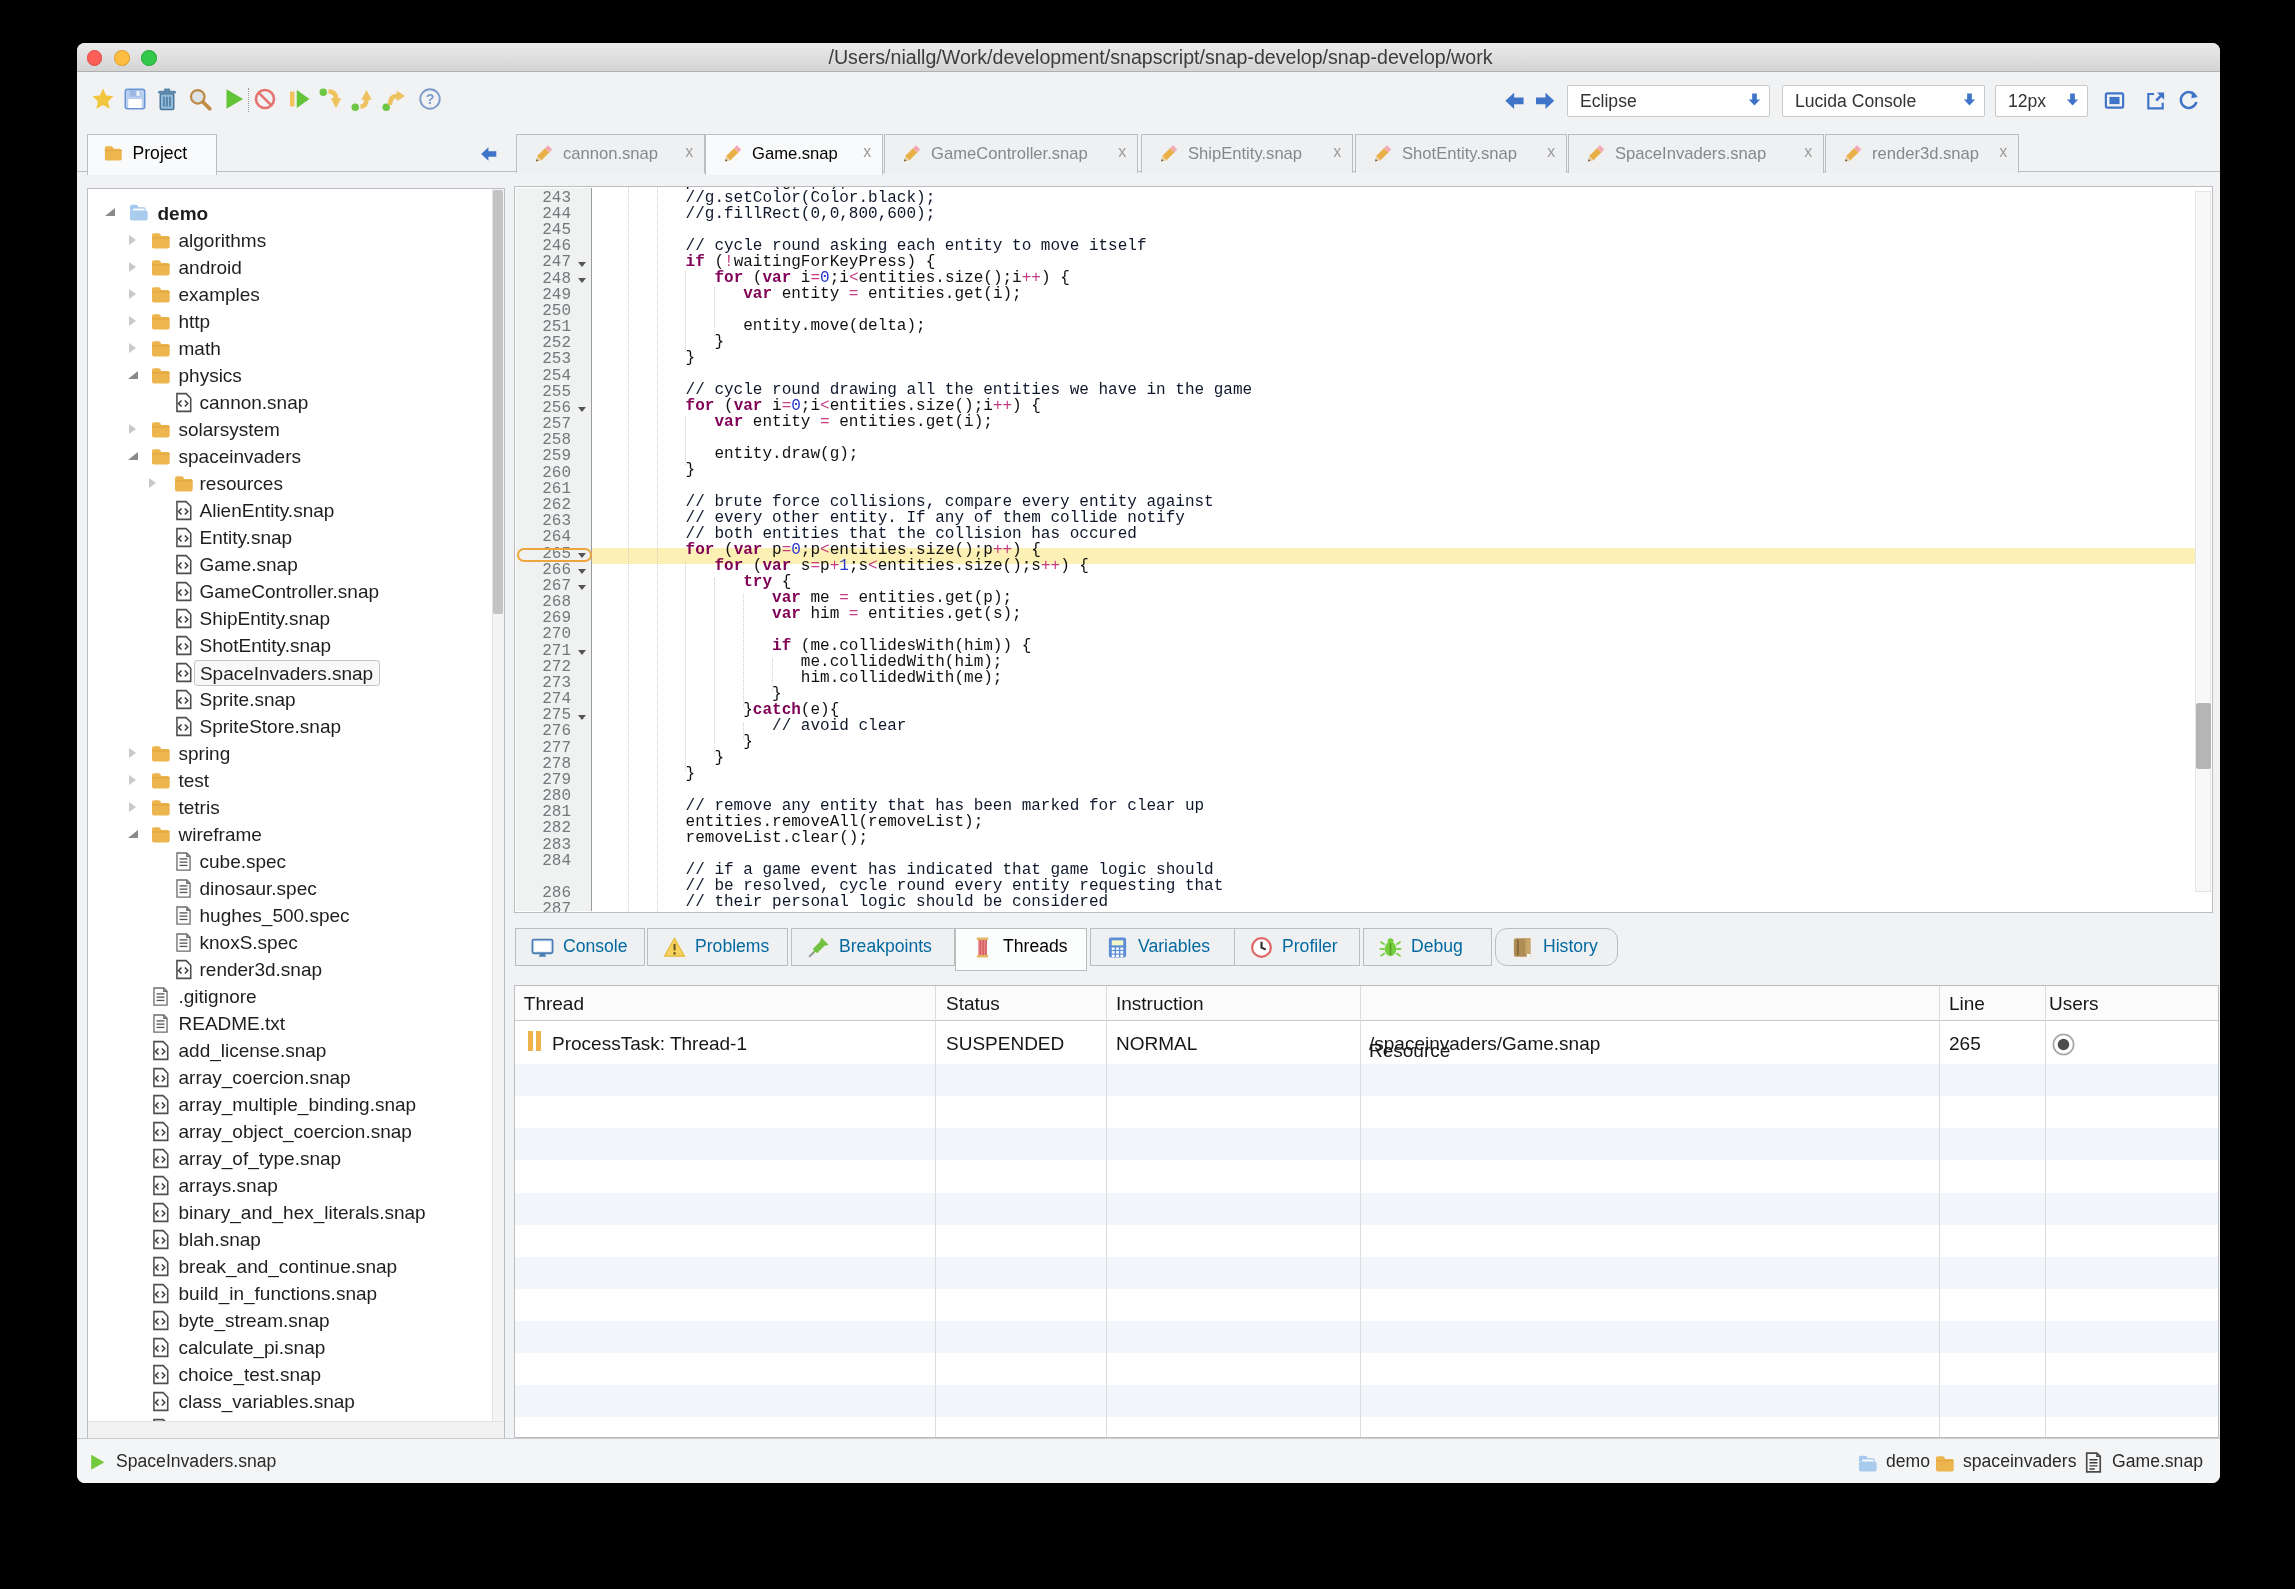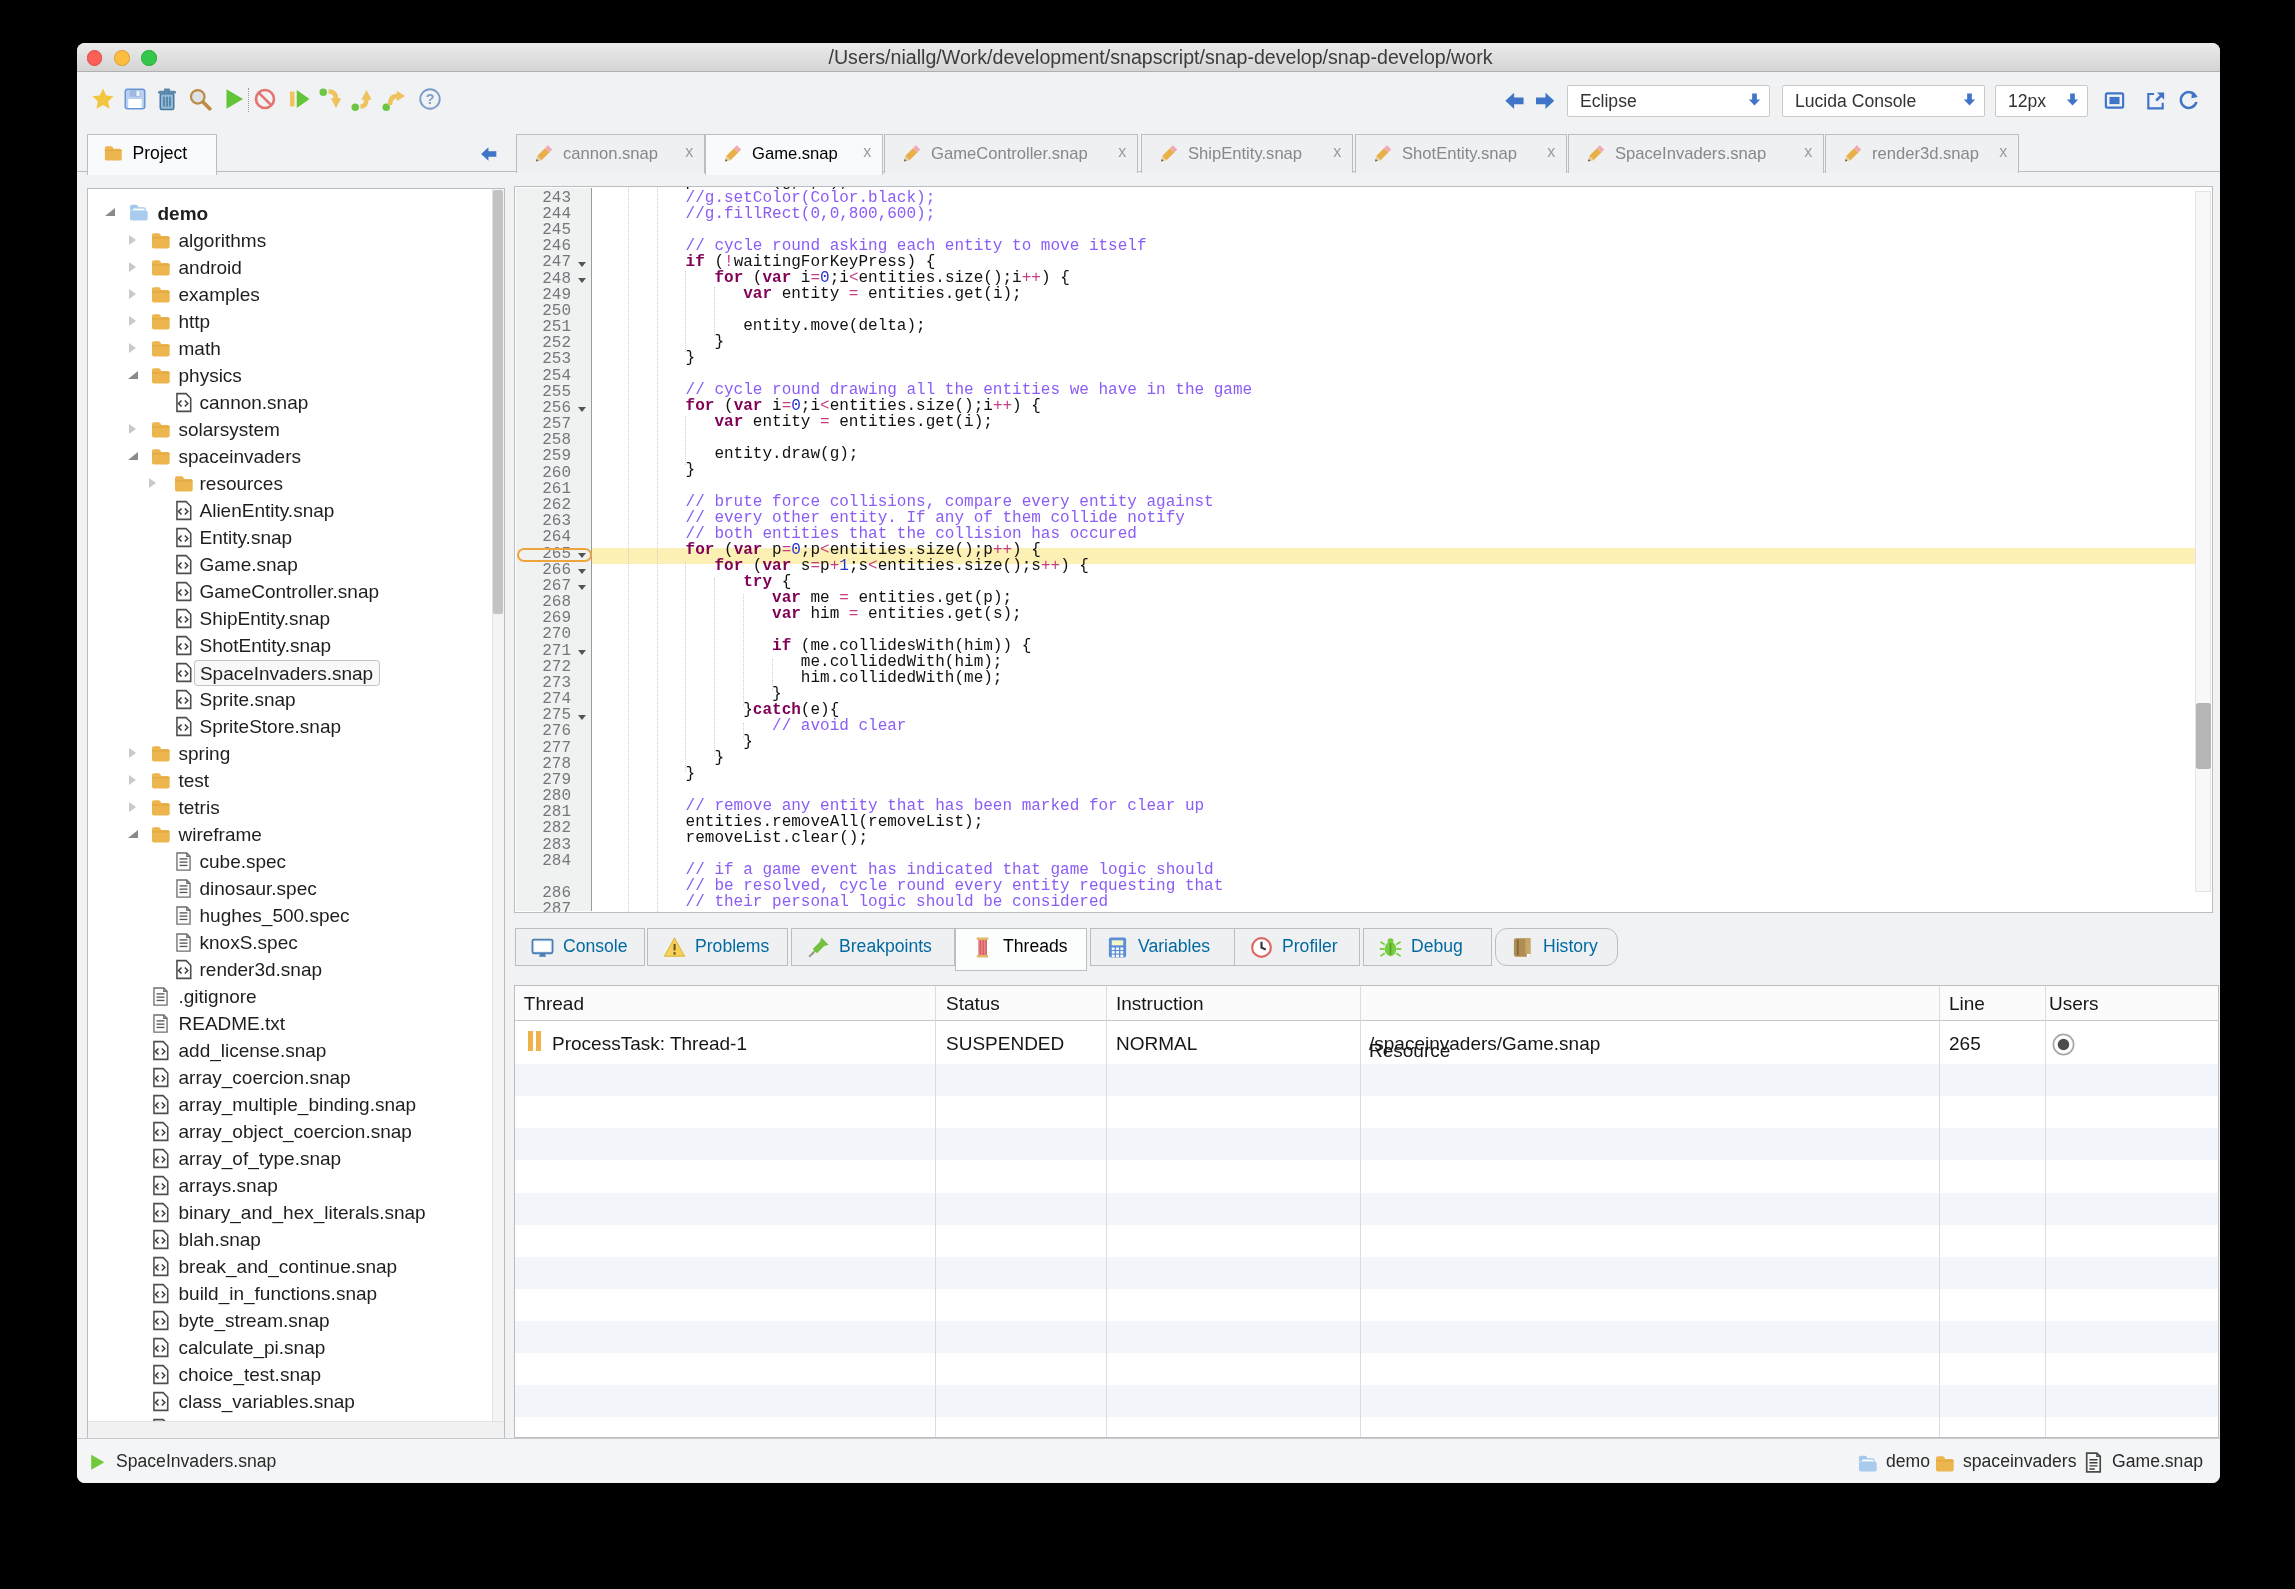--- a/index.html
+++ b/index.html
@@ -22,7 +22,7 @@
 .fold{position:absolute;left:63px;width:0;height:0;border-left:4.7px solid transparent;border-right:4.7px solid transparent;border-top:5.4px solid #555;}
 .guide{position:absolute;width:0;border-left:1.4px dotted #cfcfcf;}
 .k{color:#7f0055;font-weight:bold}
-.c{color:#8b5cf6}
+.c{color:#0f172a}
 .o{color:#c43c84}
 .n{color:#2733cd}
 .btab{position:absolute;top:885px;height:38px;background:#eff0f1;border:1.4px solid #bbbdc0;font-size:17.6px;color:#0369a1;}

